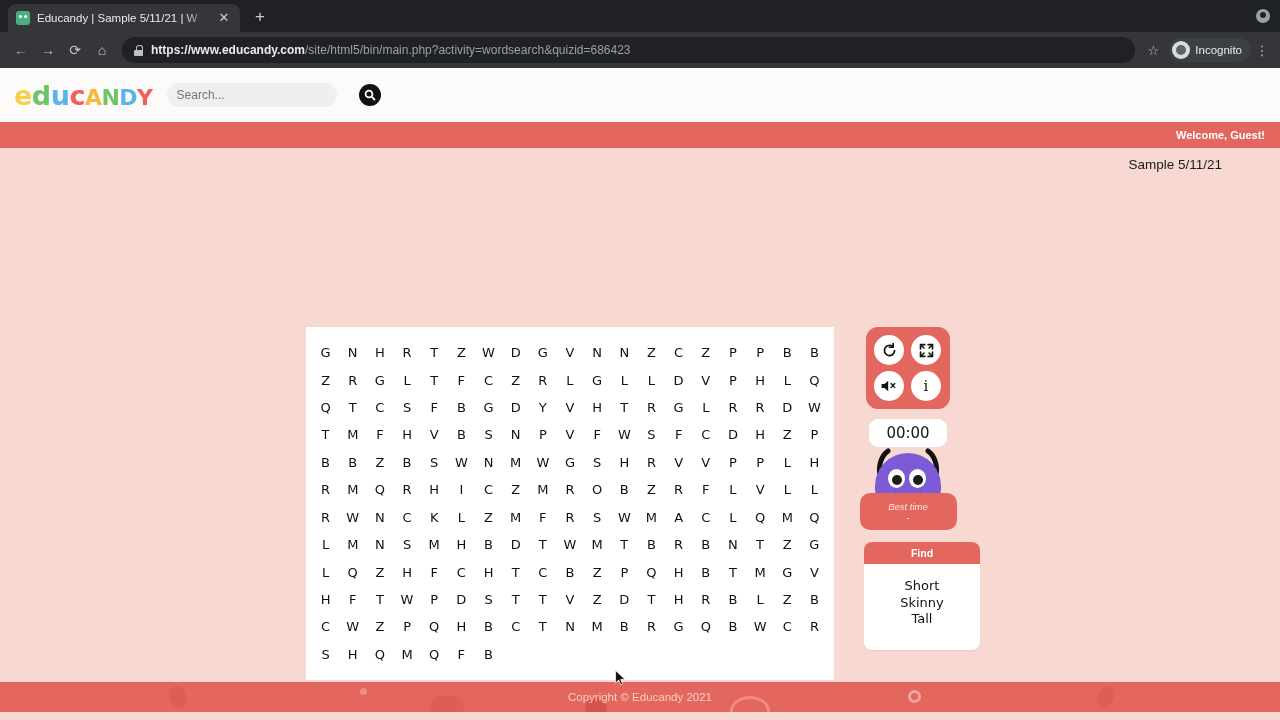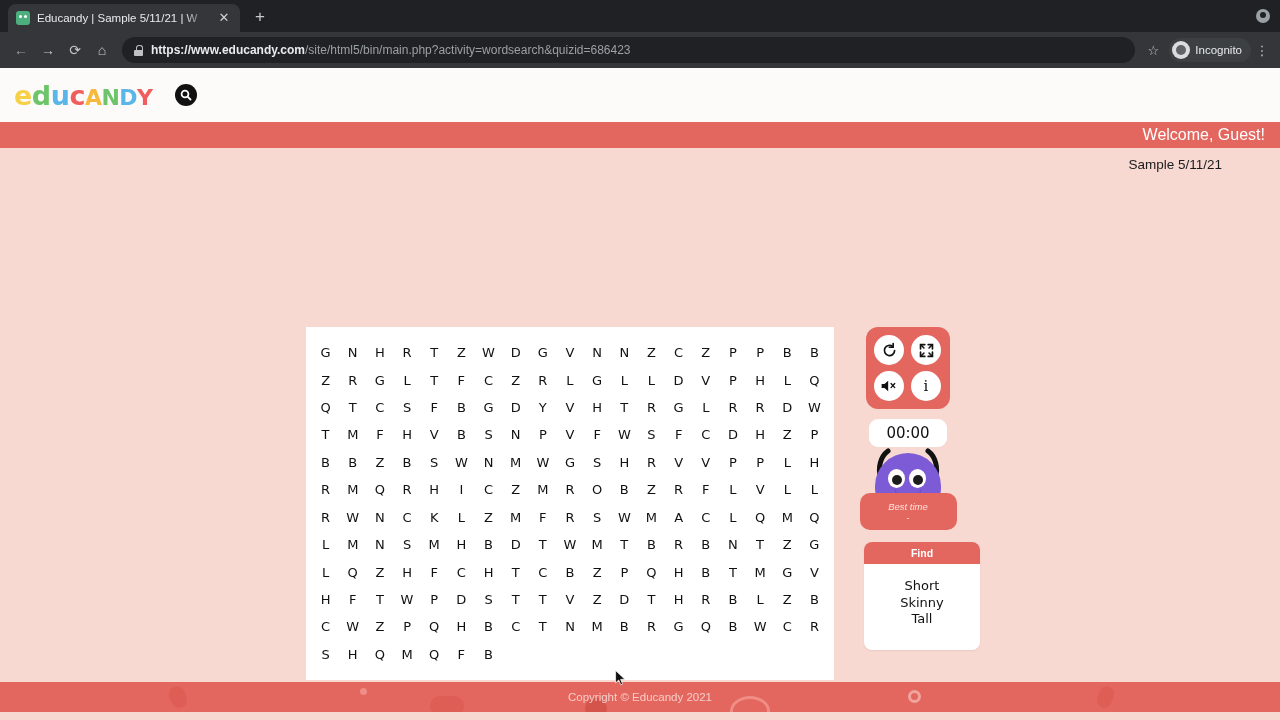--- a/index.html
+++ b/index.html
@@ -319,6 +319,9 @@
           <span class="lc" style="color: rgb(90, 182, 232);">D</span>
           <span class="lc" style="color: rgb(239, 93, 93);">Y</span>
         </div>
+      <div class="searchbar">
+        <input type="text" placeholder="Search..." style="">
+      </div>
       <div class="search-btn">
         <svg width="12" height="12" viewBox="0 0 12 12">
           <circle cx="5" cy="5" r="3.4" fill="none" stroke="#fff" stroke-width="1.8"></circle>

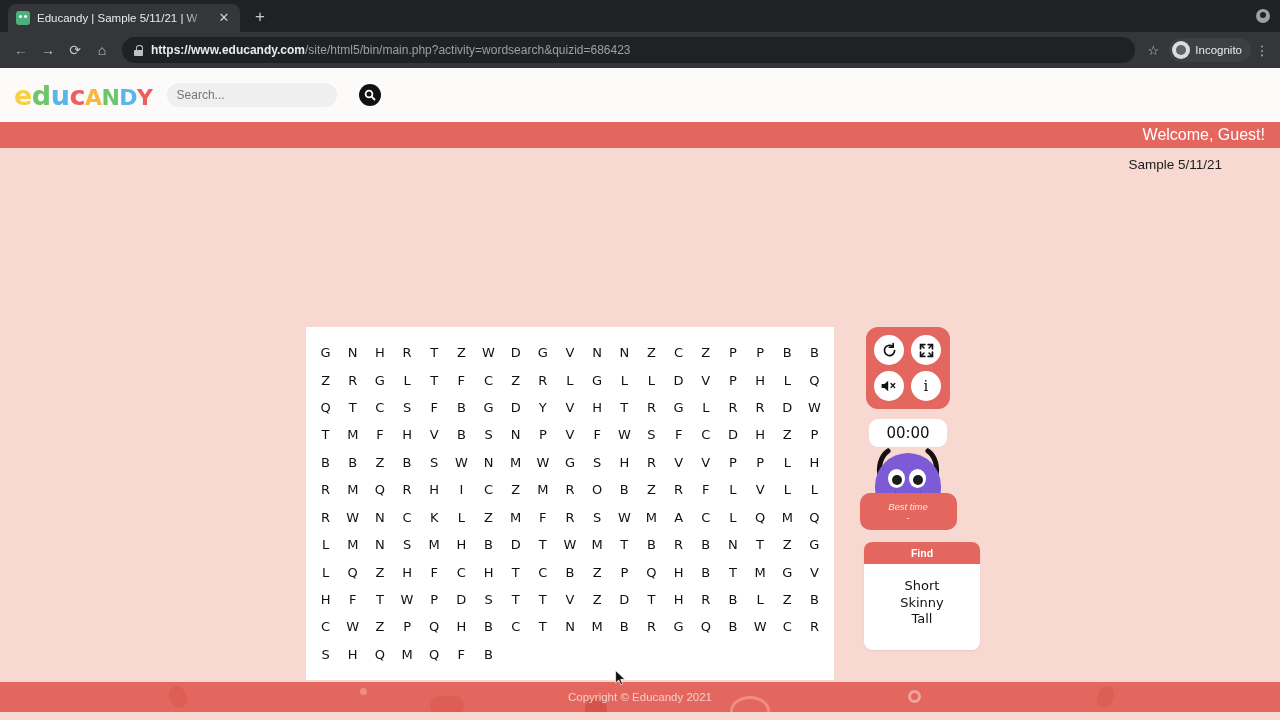--- a/index.html
+++ b/index.html
@@ -131,7 +131,7 @@
     height: 26px; background: #e4675f; display: flex; align-items: center;
     justify-content: flex-end; padding-right: 15px;
   }
-  .welcome-bar span { color: #fff; font-size: 16px; }
+  .welcome-bar span { color: #fff; font-size: 11px; font-weight: bold; }
 
   .quiz-title {
     text-align: right; padding: 9px 58px 0 0; font-size: 13.5px; color: #1b1b1b;

